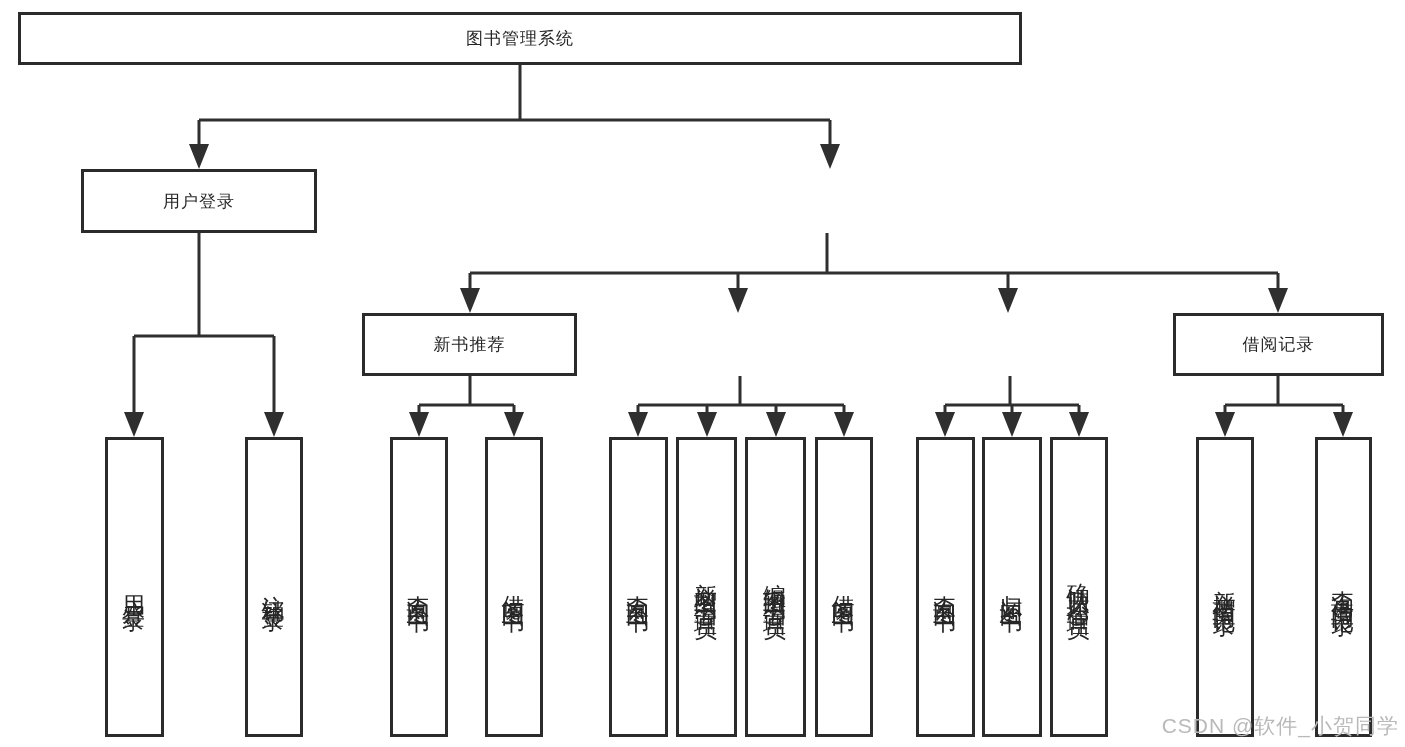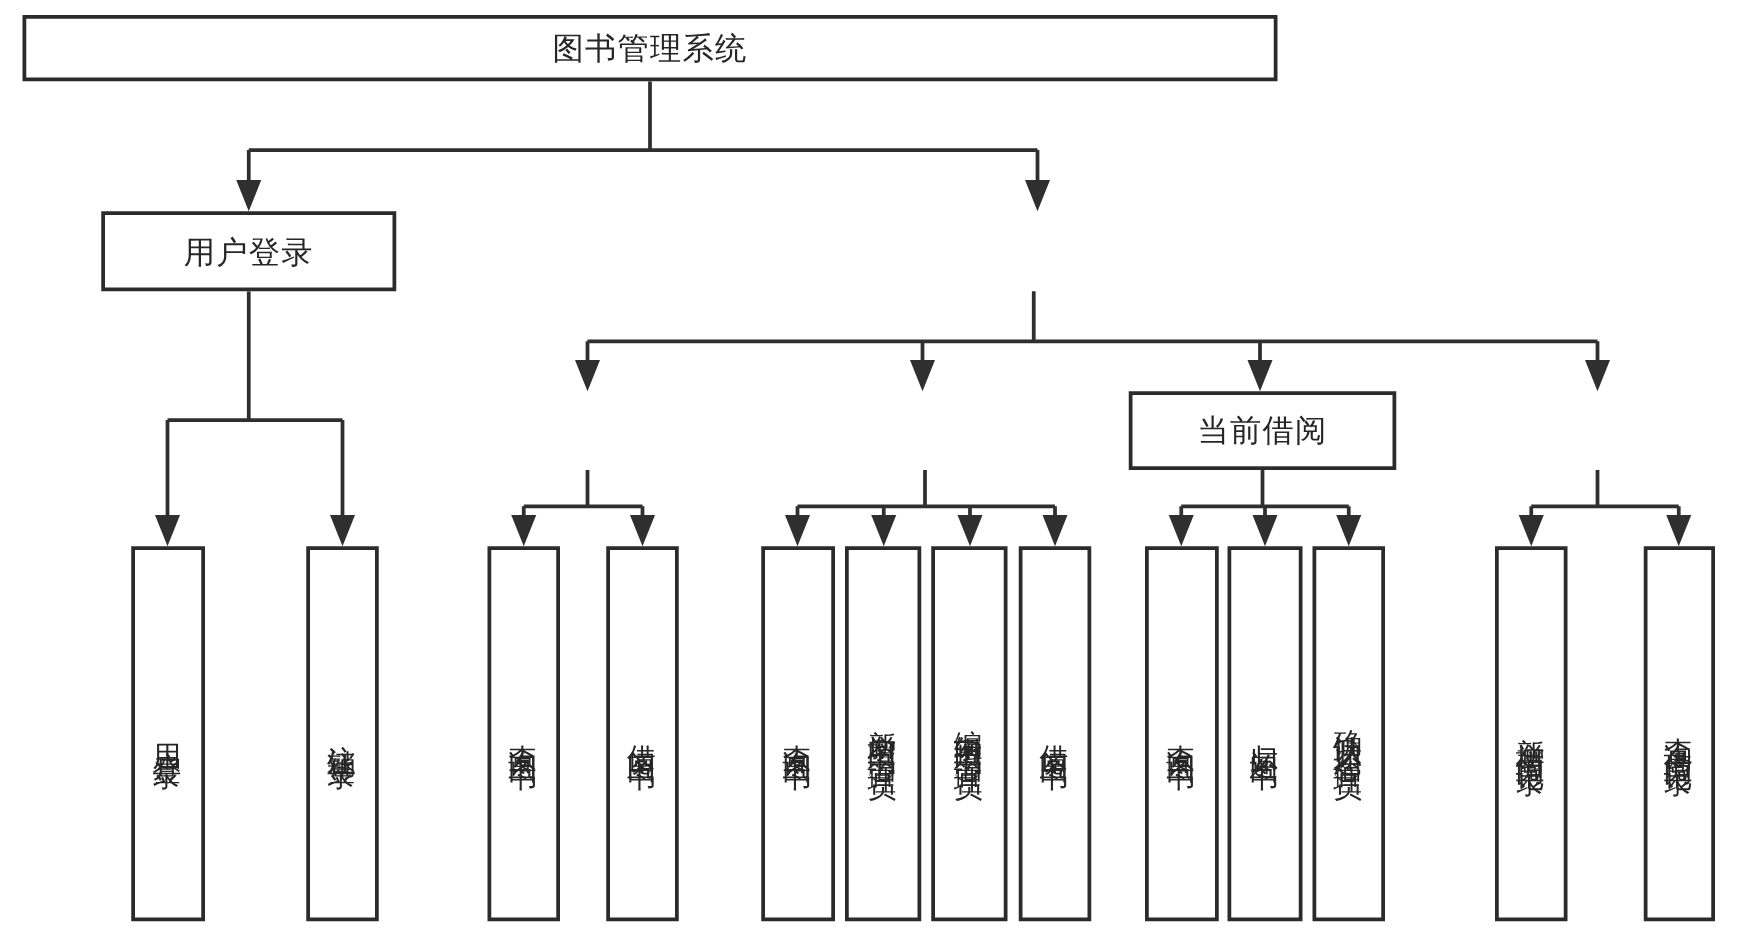--- a/index.html
+++ b/index.html
@@ -31,7 +31,7 @@
     justify-content: center;
     color: var(--text);
   }
-  .h-node { font-size: 25px; letter-spacing: 1px; }
+  .h-node { font-size: 17px; letter-spacing: 1px; }
   .leaf { font-size: 23px; }
   .leaf .v-label {
     writing-mode: vertical-rl;

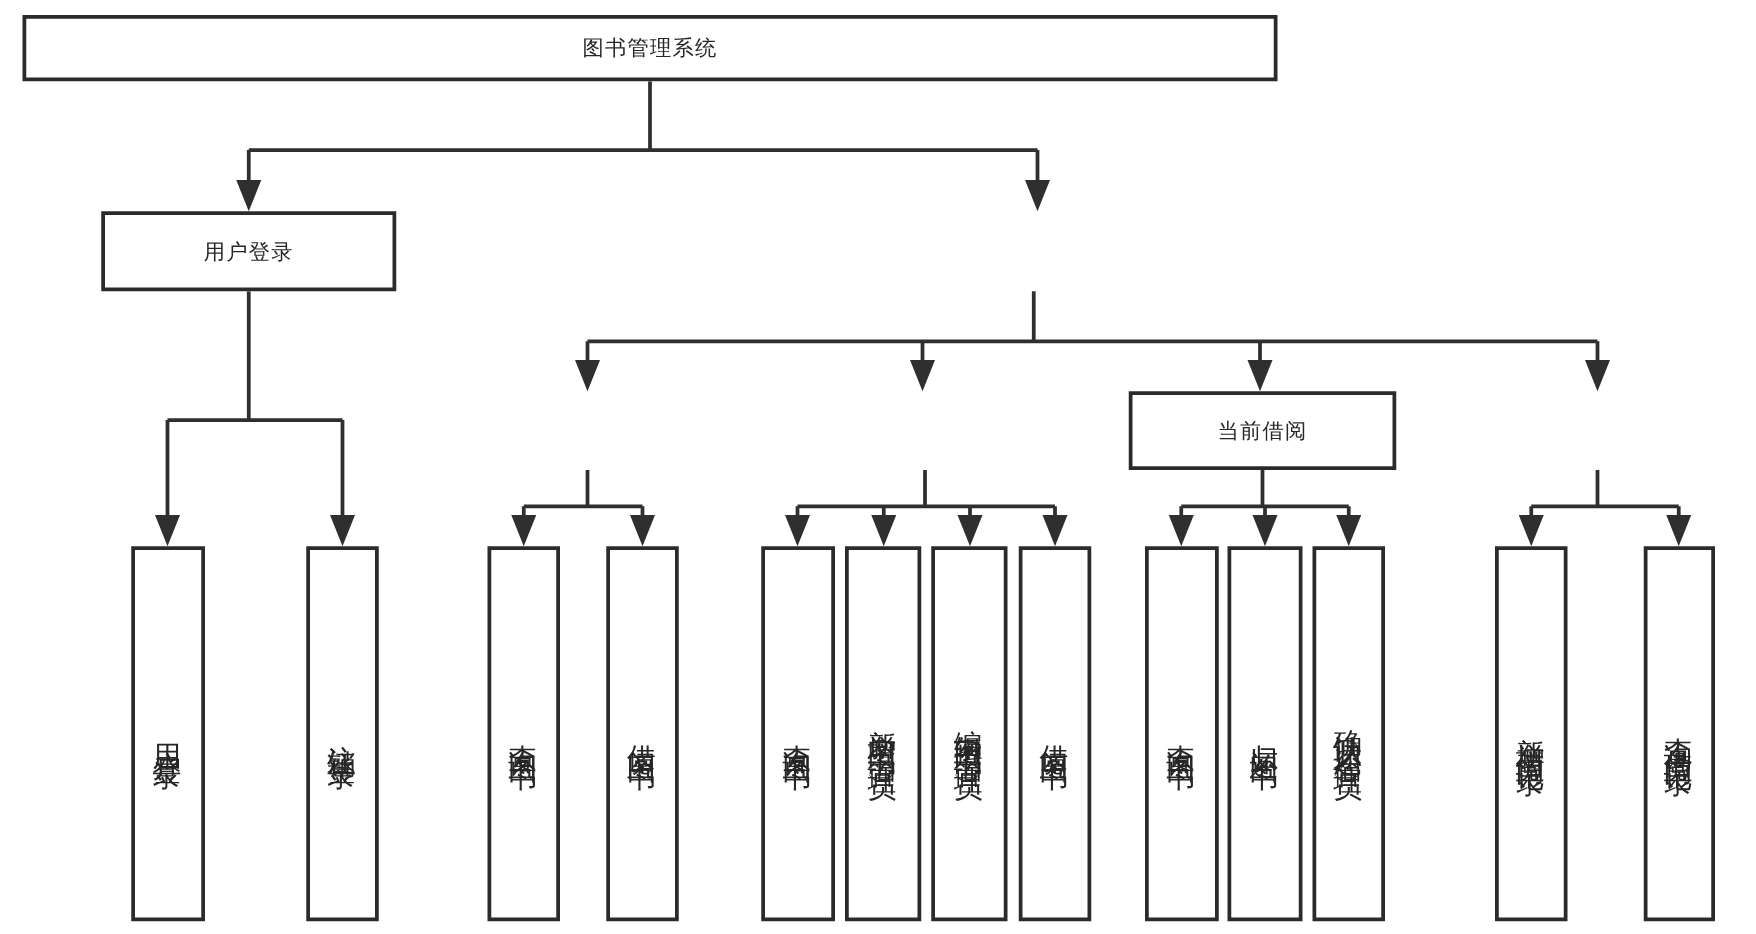--- a/index.html
+++ b/index.html
@@ -112,6 +112,9 @@
     <span>用户登录</span>
   </div>
 
+  <div class="node h-node" style="left:362px; top:313px; width:215px; height:63px;">
+    <span>新书推荐</span>
+  </div>
   <div class="node h-node" style="left:903px; top:313px; width:214px; height:63px;">
     <span>当前借阅</span>
   </div>

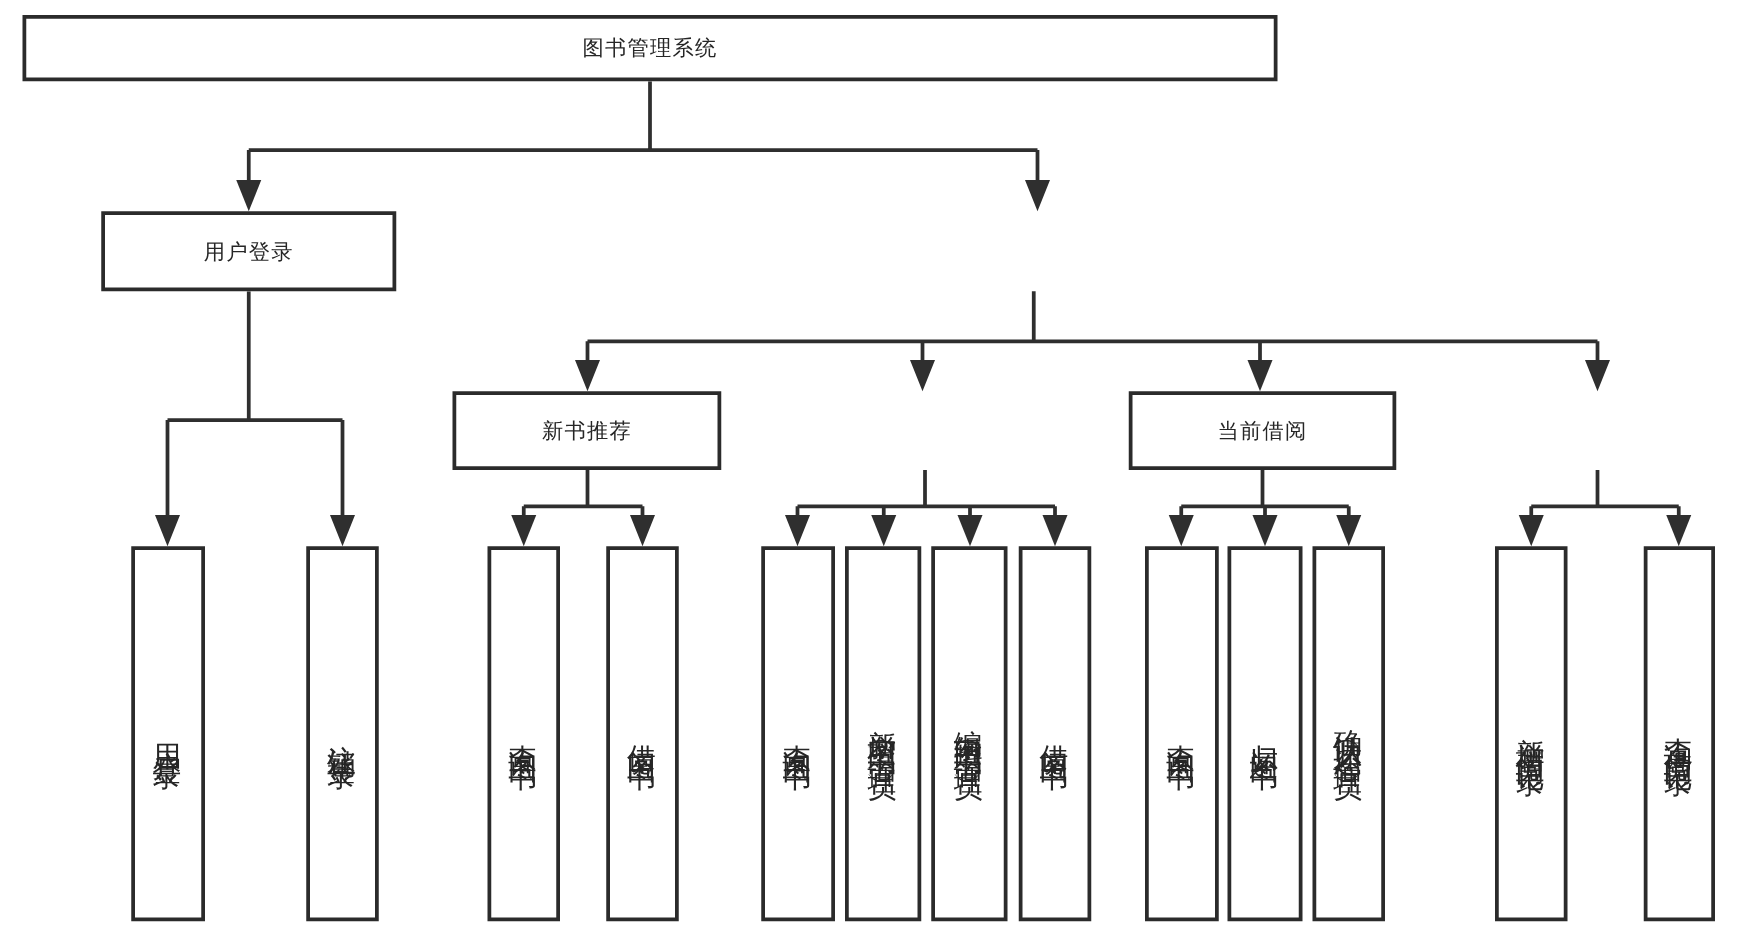--- a/index.html
+++ b/index.html
@@ -115,9 +115,6 @@
   <div class="node h-node" style="left:362px; top:313px; width:215px; height:63px;">
     <span>新书推荐</span>
   </div>
-  <div class="node h-node" style="left:903px; top:313px; width:214px; height:63px;">
-    <span>当前借阅</span>
-  </div>
 
   <div class="node leaf" style="left:105px; top:437px; width:59px; height:300px;">
     <span class="v-label">用户登录</span>

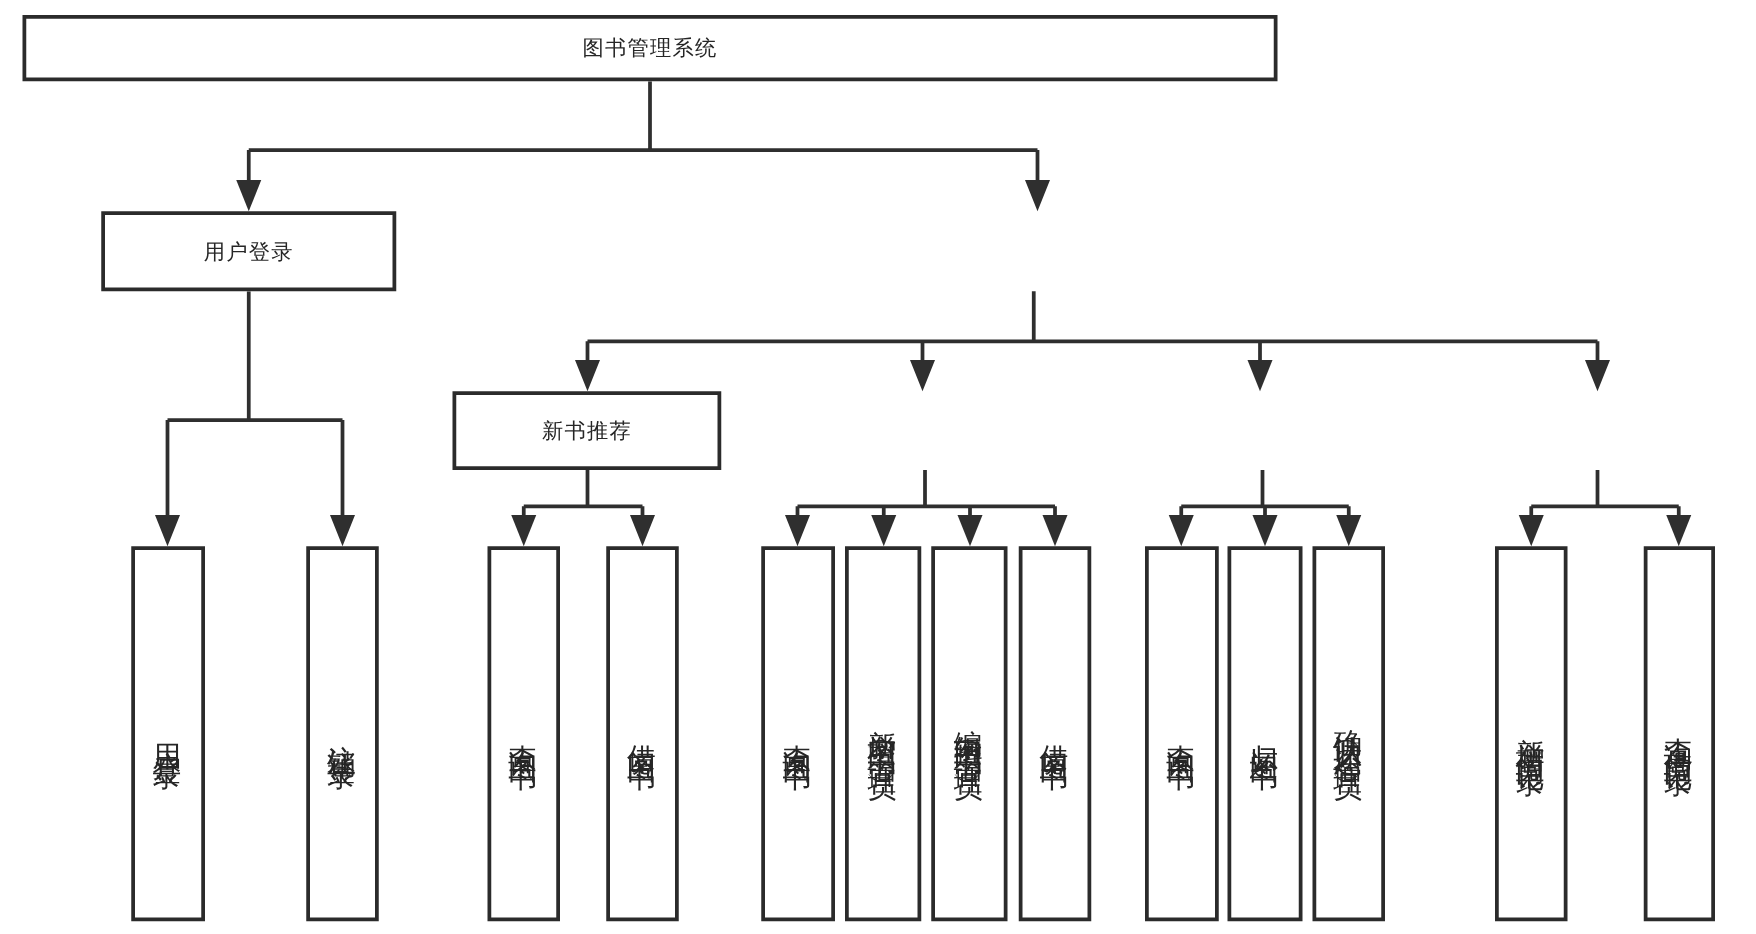--- a/index.html
+++ b/index.html
@@ -115,6 +115,9 @@
   <div class="node h-node" style="left:362px; top:313px; width:215px; height:63px;">
     <span>新书推荐</span>
   </div>
+  <div class="node h-node" style="left:1173px; top:313px; width:211px; height:63px;">
+    <span>借阅记录</span>
+  </div>
 
   <div class="node leaf" style="left:105px; top:437px; width:59px; height:300px;">
     <span class="v-label">用户登录</span>

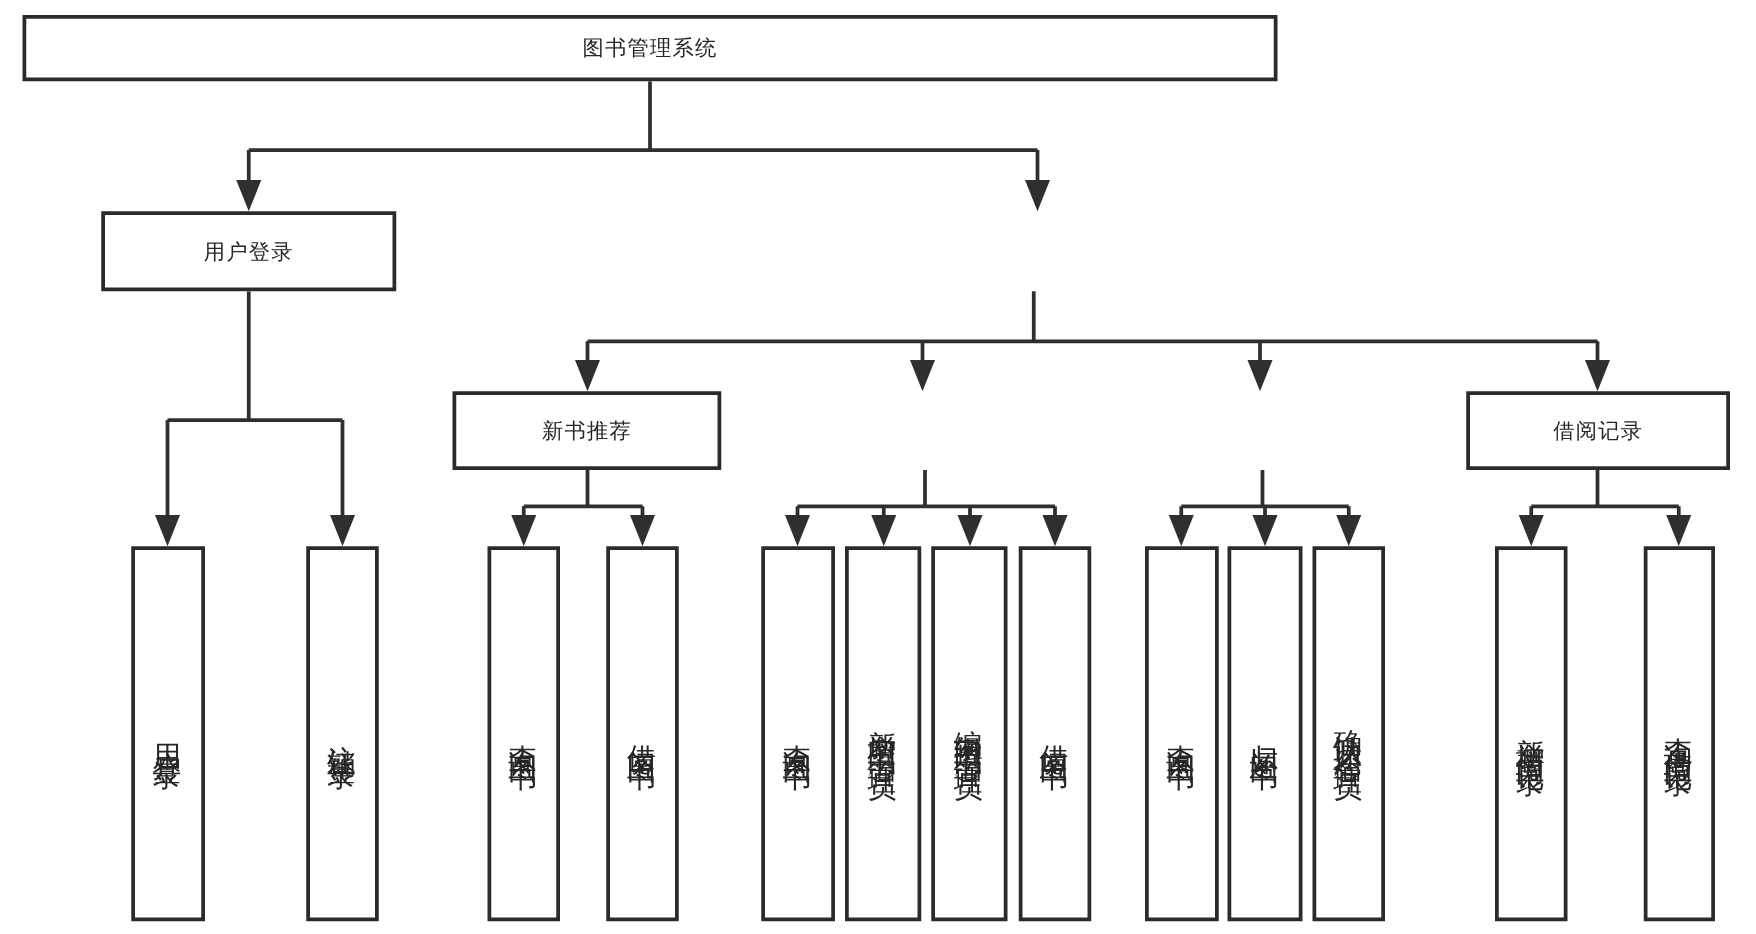--- a/index.html
+++ b/index.html
@@ -163,6 +163,7 @@
     <span class="v-label">查询借阅记录</span>
   </div>
 
+  <div class="watermark">CSDN @软件_小贺同学</div>
 
 </div>
 

